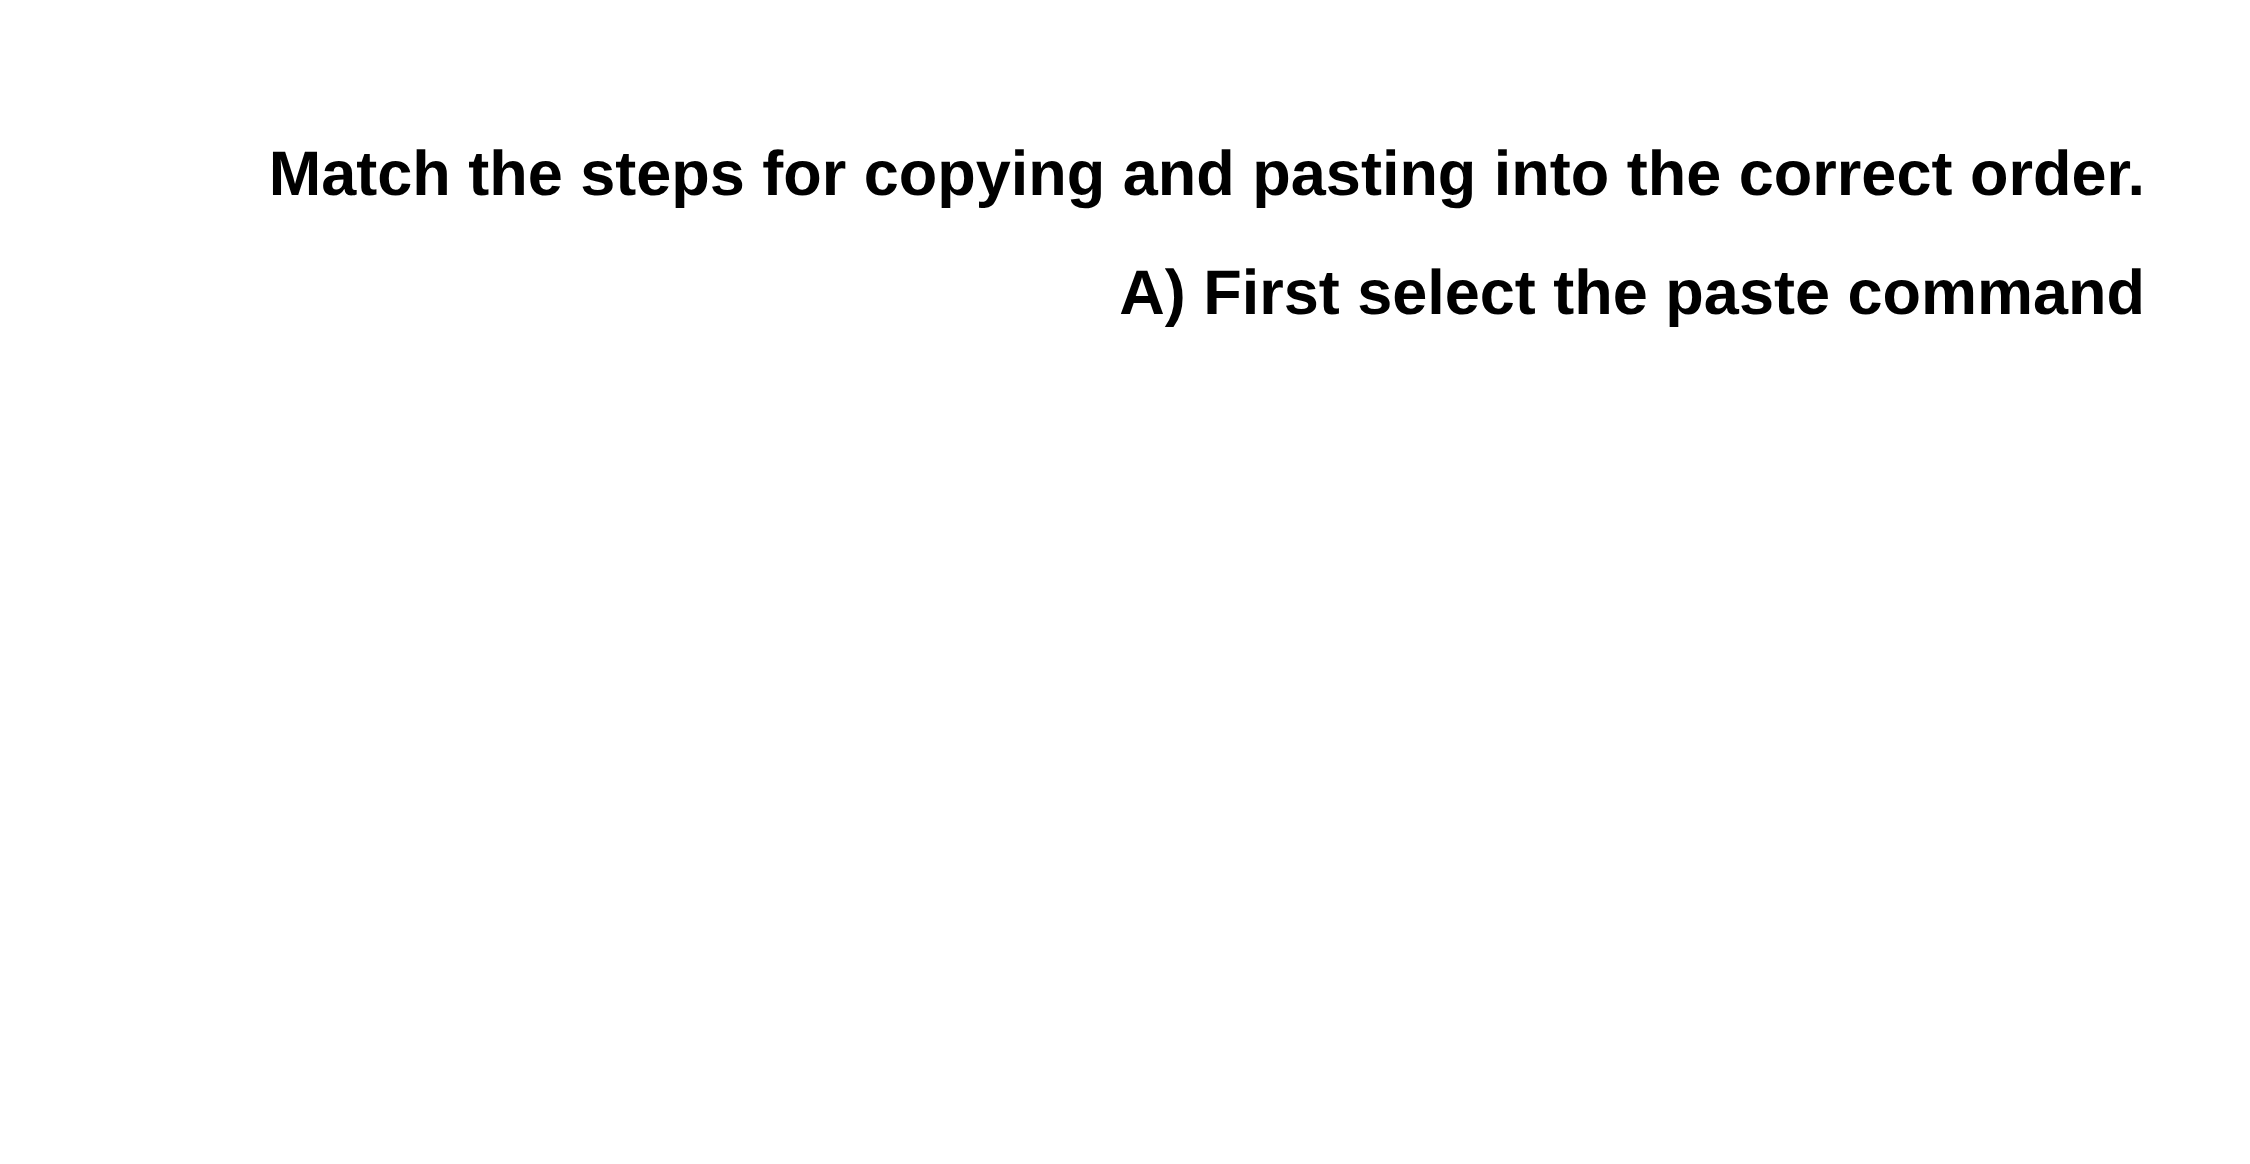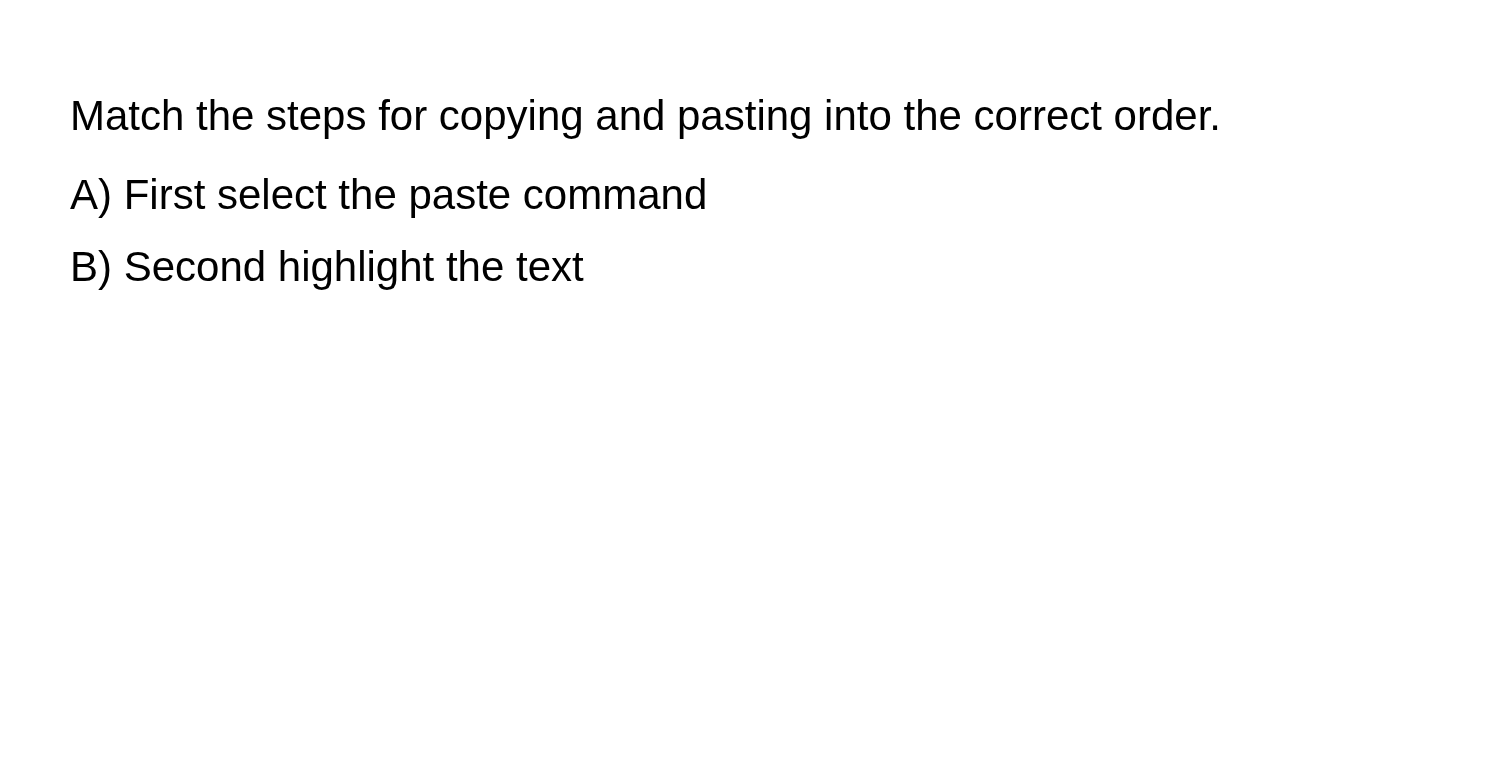--- a/index.html
+++ b/index.html
@@ -18,7 +18,8 @@
     .content {
       font-size: 42px;
       line-height: 1.7;
-      font-weight: 400;
+      font-weight: 700;
+      text-align: right;
     }
     .question {
       margin-bottom: 8px;

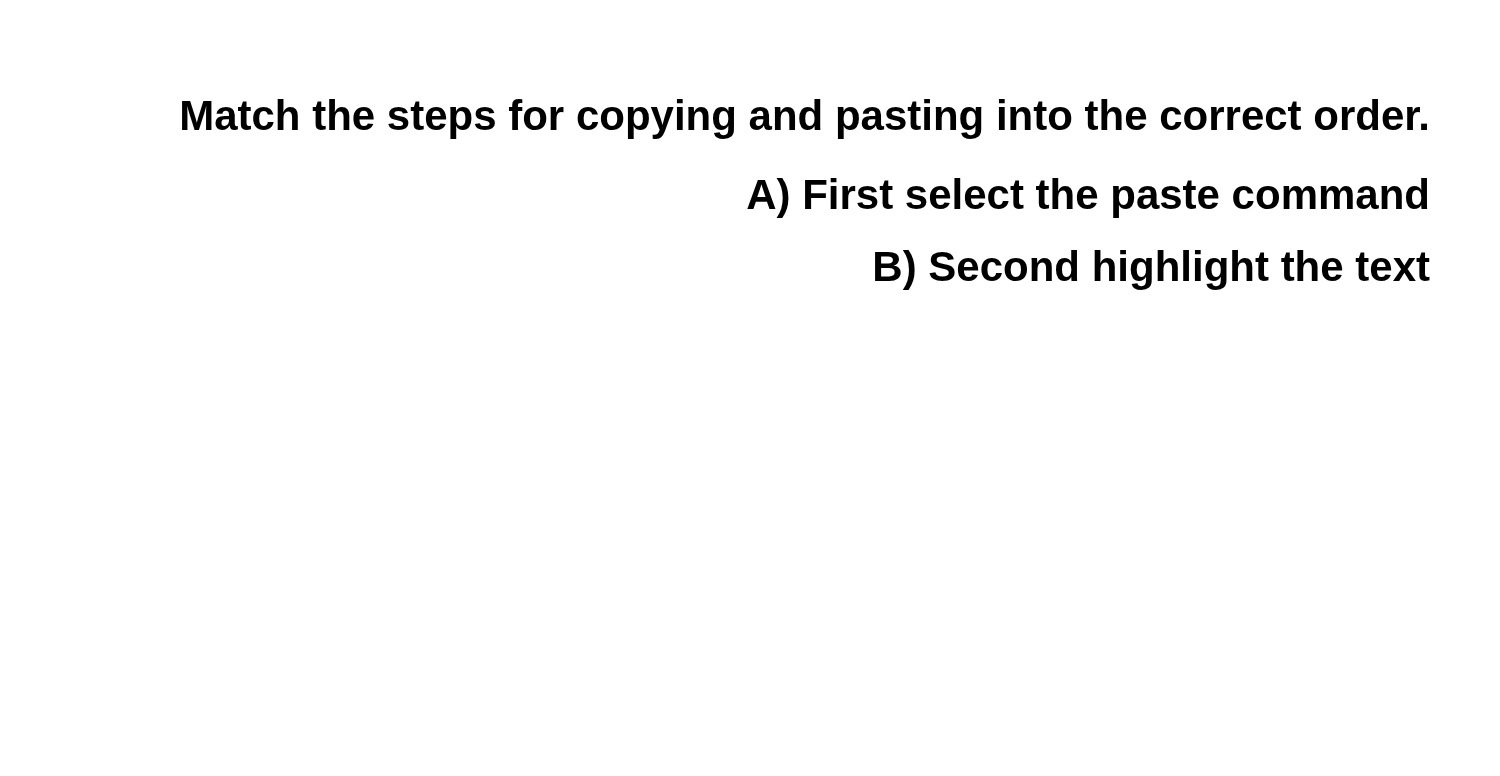--- a/index.html
+++ b/index.html
@@ -34,7 +34,6 @@
 <div class="content">
   <div class="question">Match the steps for copying and pasting into the correct order.</div>
   <div class="option">A) First select the paste command</div>
-  <div class="option">B) Second highlight the text</div>
 </div>
 
 </body></html>

